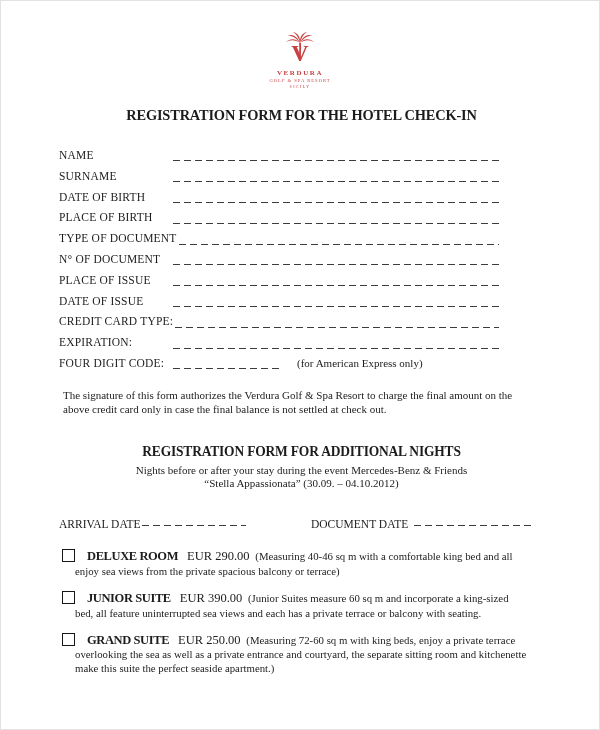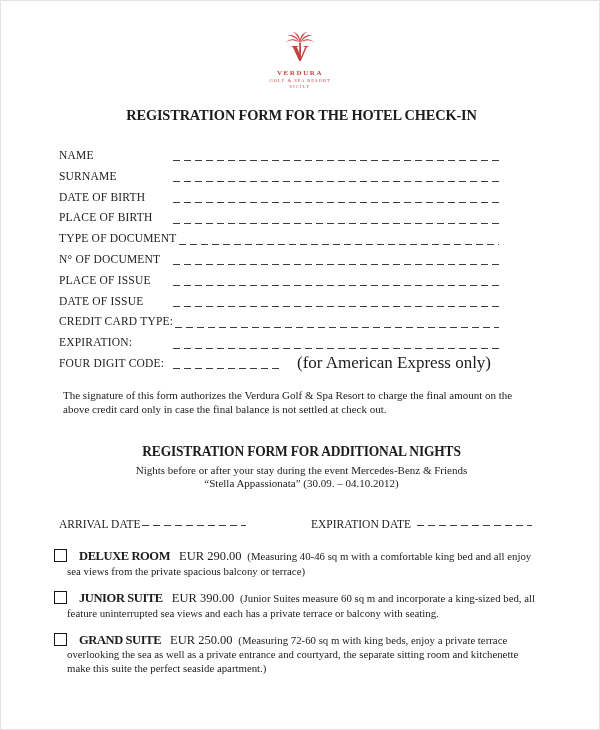--- a/index.html
+++ b/index.html
@@ -30,7 +30,7 @@
   .fline::after { content:""; position:absolute; left:2px; right:0; bottom:4px; height:1px;
     background:repeating-linear-gradient(90deg,#3c3c3c 0 7px, transparent 7px 11px); }
   .fline.code { flex:0 0 112px; }
-  .note { align-self:center; margin-left:14px; white-space:nowrap; font-size:17px; }
+  .note { align-self:center; margin-left:14px; white-space:nowrap; font-size:11px; }
   
   .disclaimer { font-size:11px; line-height:1.2; margin:16px 4px 0; }
   

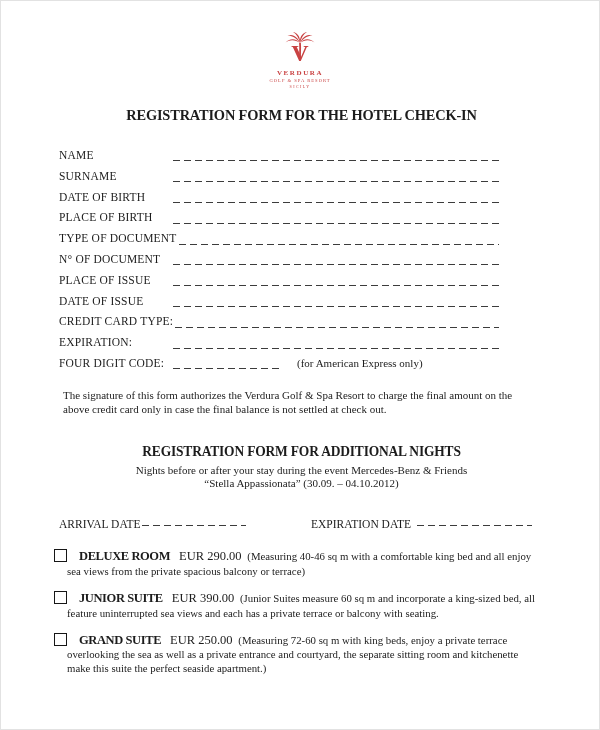--- a/index.html
+++ b/index.html
@@ -134,7 +134,7 @@
       <span class="fline"></span>
     </div>
     <div class="dg-right">
-      <span class="dlabel">EXPIRATION DATE</span>
+      <span class="dlabel">DOCUMENT DATE</span>
       <span class="fline"></span>
     </div>
   </div>

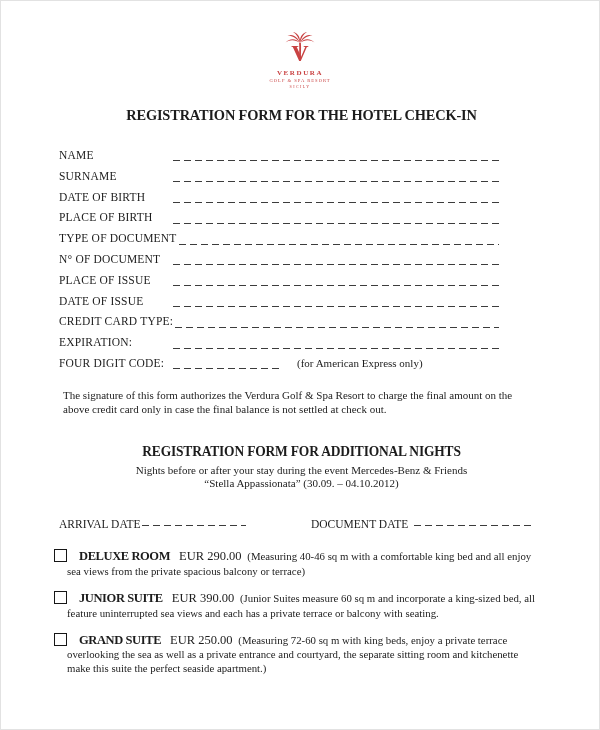--- a/index.html
+++ b/index.html
@@ -43,7 +43,7 @@
   .dg-right .fline { flex:1; margin-left:4px; }
   
   .rooms { margin-top:19px; }
-  .room { font-size:10.8px; line-height:1.24; margin:0 8px 13px; text-indent:-13px; padding-left:0; }
+  .room { font-size:10.8px; line-height:1.24; margin:0 16px 13px; text-indent:-13px; padding-left:0; }
   .checkbox { display:inline-block; width:11px; height:11px; border:1.5px solid #161616;
     vertical-align:-2px; margin-right:12px; background:#fff; }
   .rname { font-weight:bold; font-size:12.5px; letter-spacing:-0.4px; }

